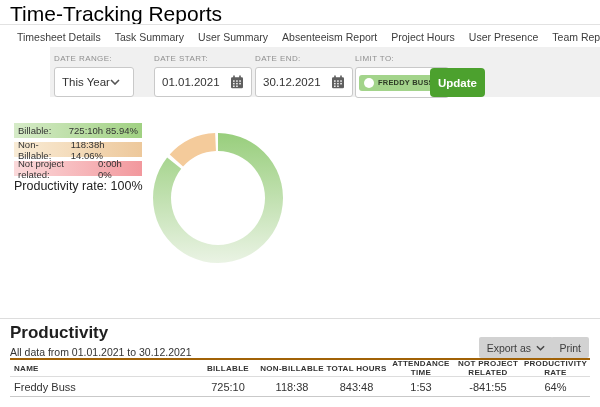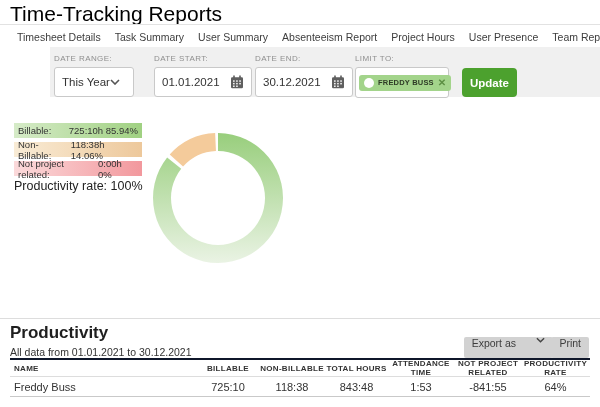--- a/index.html
+++ b/index.html
@@ -44,7 +44,7 @@
   .tag-label { font-size:7.5px; font-weight:700; color:#2e3b26; letter-spacing:.2px; white-space:nowrap; }
   .tag-x { font-size:10px; color:#5c8f43; font-weight:700; cursor:pointer; line-height:1; }
   .update-btn {
-    position:absolute; left:412px; top:21px; height:29px;
+    position:absolute; left:380px; top:21px; height:29px;
     background:#4ca12e; color:#fff; border:none; border-radius:4px;
     font-size:11.5px; font-weight:700; padding:0 8px; cursor:pointer;
     font-family:"Liberation Sans",sans-serif;

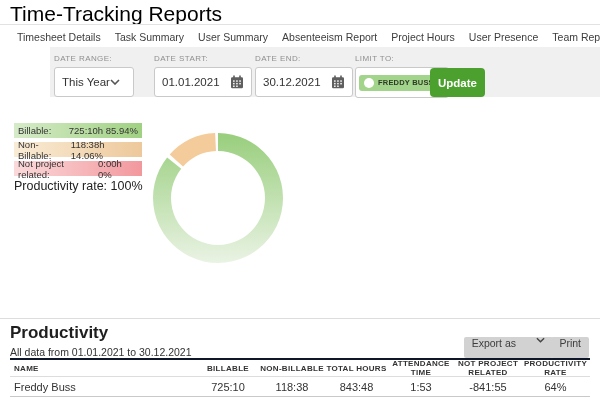--- a/index.html
+++ b/index.html
@@ -71,7 +71,7 @@
   .gray-btn {
     position:absolute; top:337px; height:21px; background:#d2d2d2; border:none;
     color:#3d3d3d; font-size:10.5px; padding:0 8px; border-radius:2px; cursor:pointer;
-    display:flex; gap:20px; font-family:"Liberation Sans",sans-serif;
+    display:flex; align-items:center; gap:5px; font-family:"Liberation Sans",sans-serif;
   }
   .export-btn { right:47px; }
   .print-btn { right:11px; }

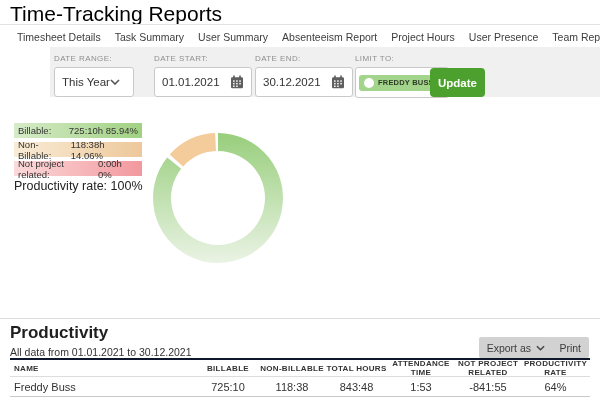--- a/index.html
+++ b/index.html
@@ -79,7 +79,7 @@
   
   .report-table { left:10px; right:10px; top:358px; }
   .thead-row {
-    border-top:2px solid #0f172a;
+    border-top:2px solid #a16207;
     display:flex; align-items:center; height:18px;
     font-size:8px; font-weight:700; color:#333; letter-spacing:.3px;
     padding:0 2px 0 4px;

